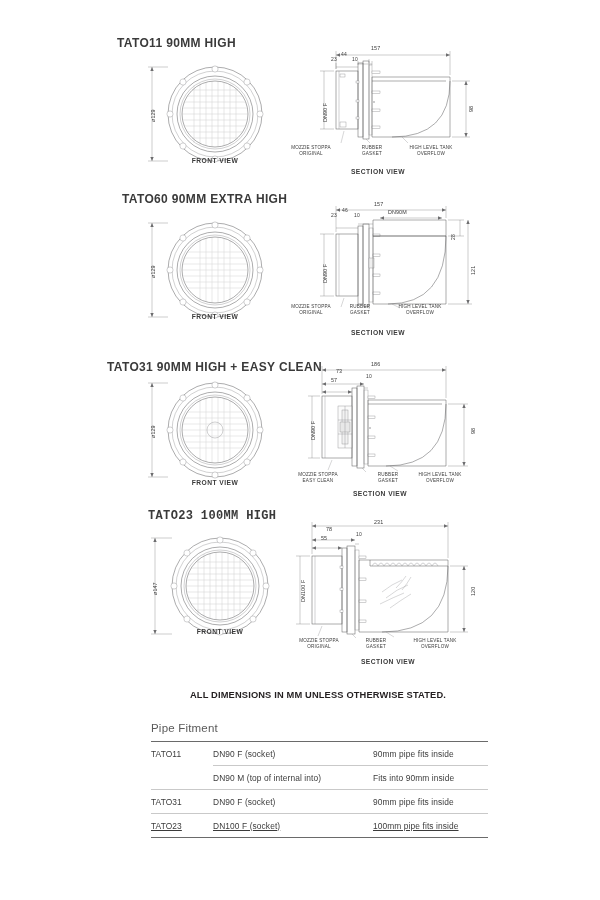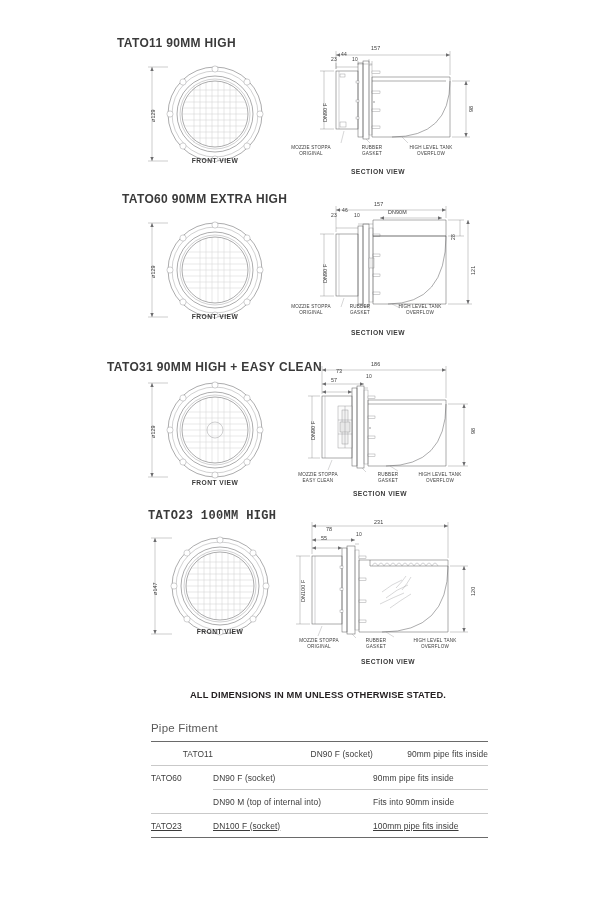--- a/index.html
+++ b/index.html
@@ -92,7 +92,7 @@
     letter-spacing: 0.1px;
     font-weight: 400;
   }
-  table.fitment tr:first-child td { border-top: 1.2px solid #6a6a6a; text-align: right; }
+  table.fitment tr:first-child td { border-top: 1.2px solid #6a6a6a; }
   table.fitment tr.last-row td { border-bottom: 1.2px solid #6a6a6a; text-decoration: underline; }
   td.c-model { width: 62px; }
   td.c-spec  { width: 160px; }

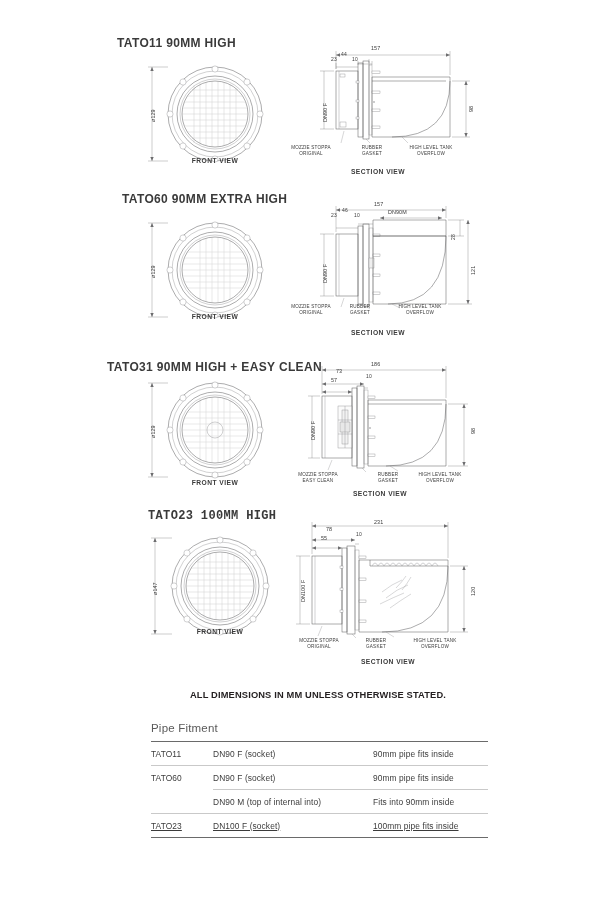--- a/index.html
+++ b/index.html
@@ -604,11 +604,6 @@
           <td class="c-spec">DN90 F (socket)</td>
           <td class="c-fits">90mm pipe fits inside</td>
         </tr>
-        <tr>
-          <td class="c-model">TATO60</td>
-          <td class="c-spec">DN90 F (socket)</td>
-          <td class="c-fits">90mm pipe fits inside</td>
-        </tr>
         <tr class="sub">
           <td class="c-model"></td>
           <td class="c-spec">DN90 M (top of internal into)</td>

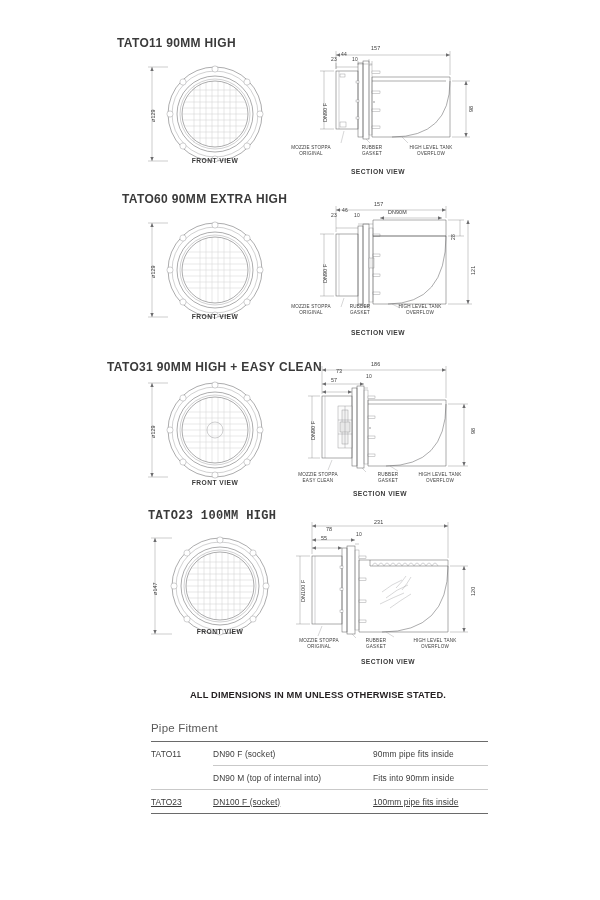--- a/index.html
+++ b/index.html
@@ -609,6 +609,11 @@
           <td class="c-spec">DN90 M (top of internal into)</td>
           <td class="c-fits">Fits into 90mm inside</td>
         </tr>
+        <tr>
+          <td class="c-model">TATO31</td>
+          <td class="c-spec">DN90 F (socket)</td>
+          <td class="c-fits">90mm pipe fits inside</td>
+        </tr>
         <tr class="last-row">
           <td class="c-model">TATO23</td>
           <td class="c-spec">DN100 F (socket)</td>

